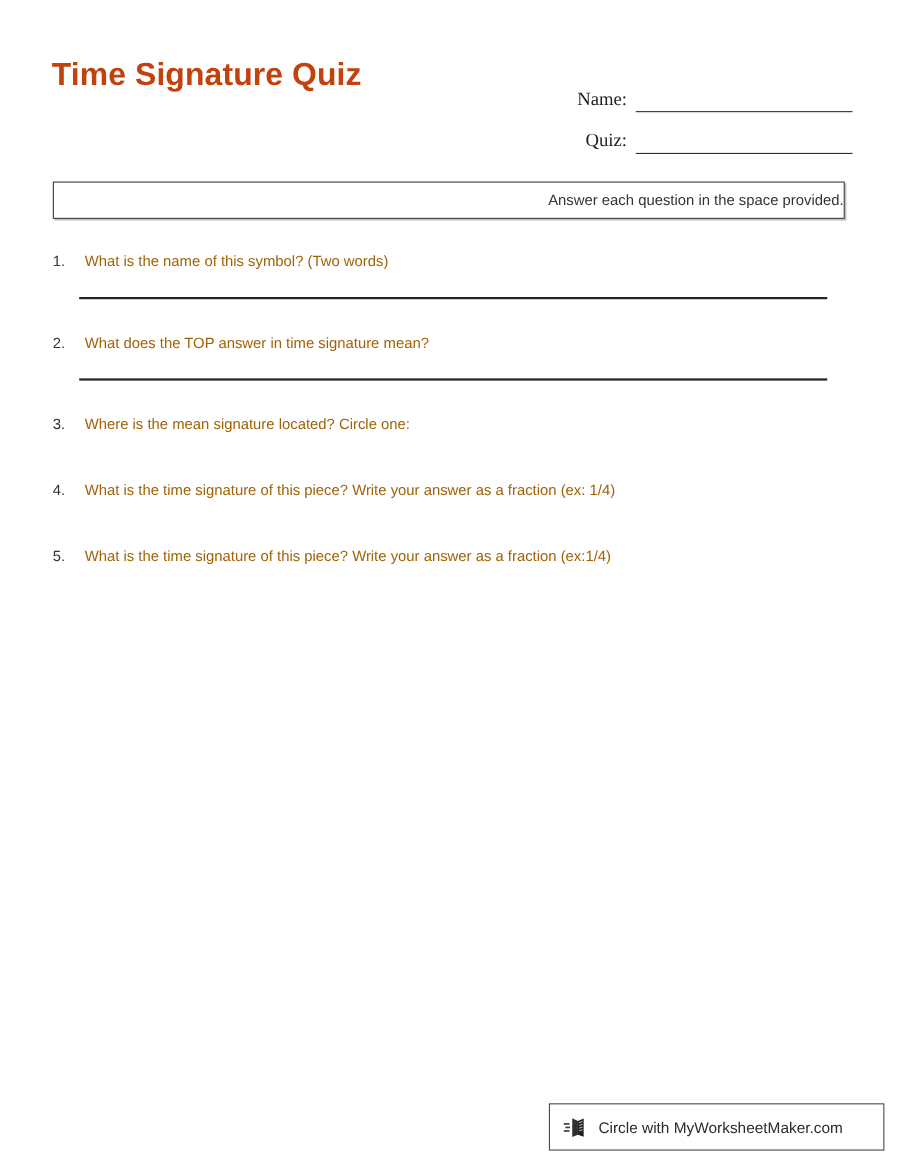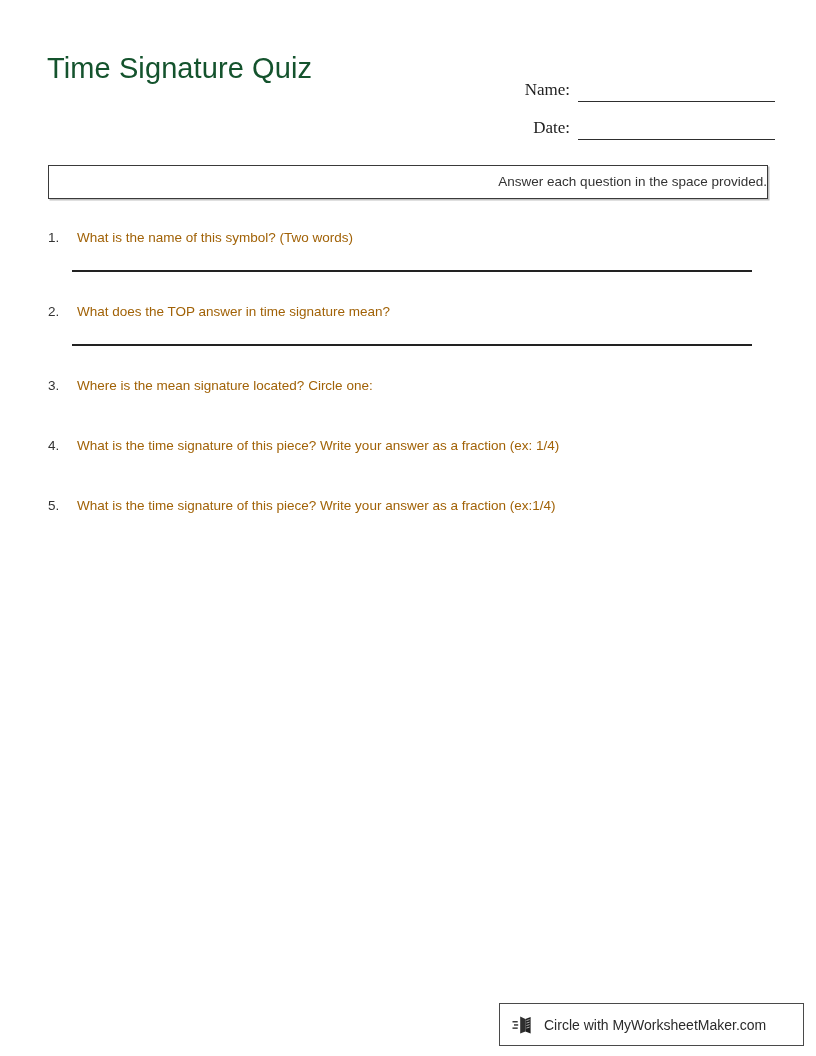--- a/index.html
+++ b/index.html
@@ -29,8 +29,8 @@
     left: 47px;
     top: 50px;
     font-size: 29px;
-    font-weight: 400;
-    color: #14532d;
+    font-weight: 700;
+    color: #c2410c;
     letter-spacing: 0.1px;
     white-space: nowrap;
     line-height: 36px;

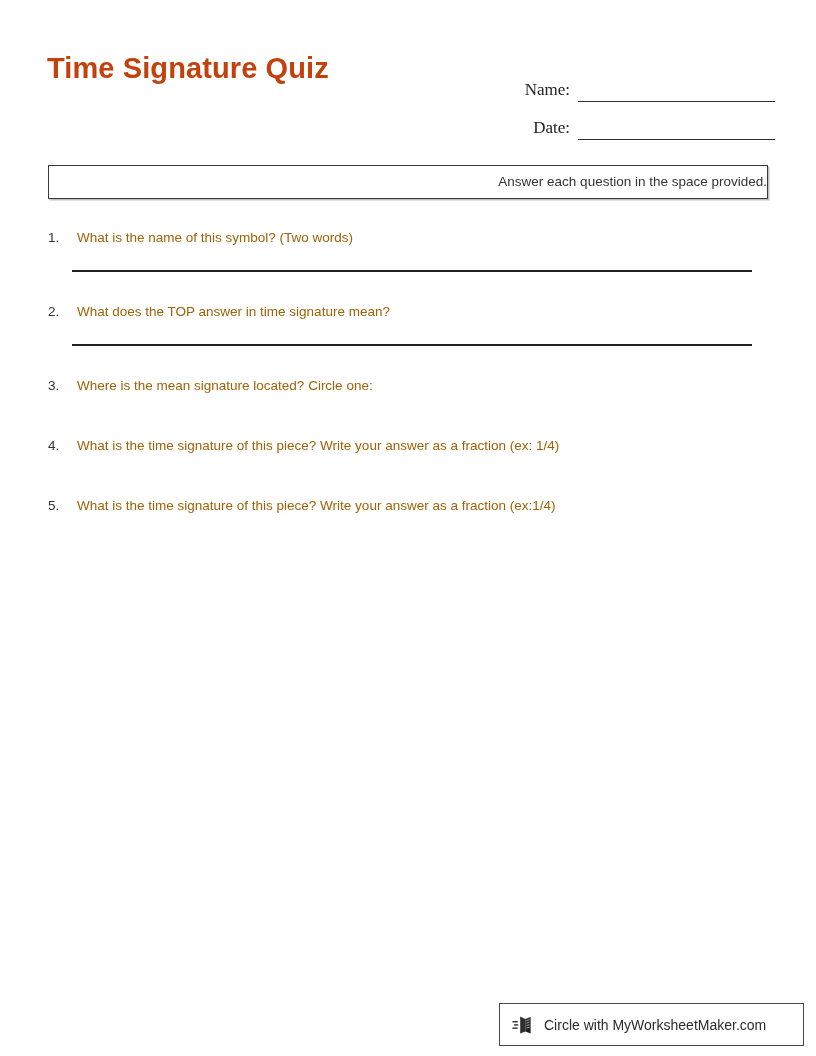--- a/index.html
+++ b/index.html
@@ -158,7 +158,7 @@
       <span class="field-rule"></span>
     </div>
     <div class="field-row">
-      <span class="field-label">Date:</span>
+      <span class="field-label">Quiz:</span>
       <span class="field-rule"></span>
     </div>
   </div>

